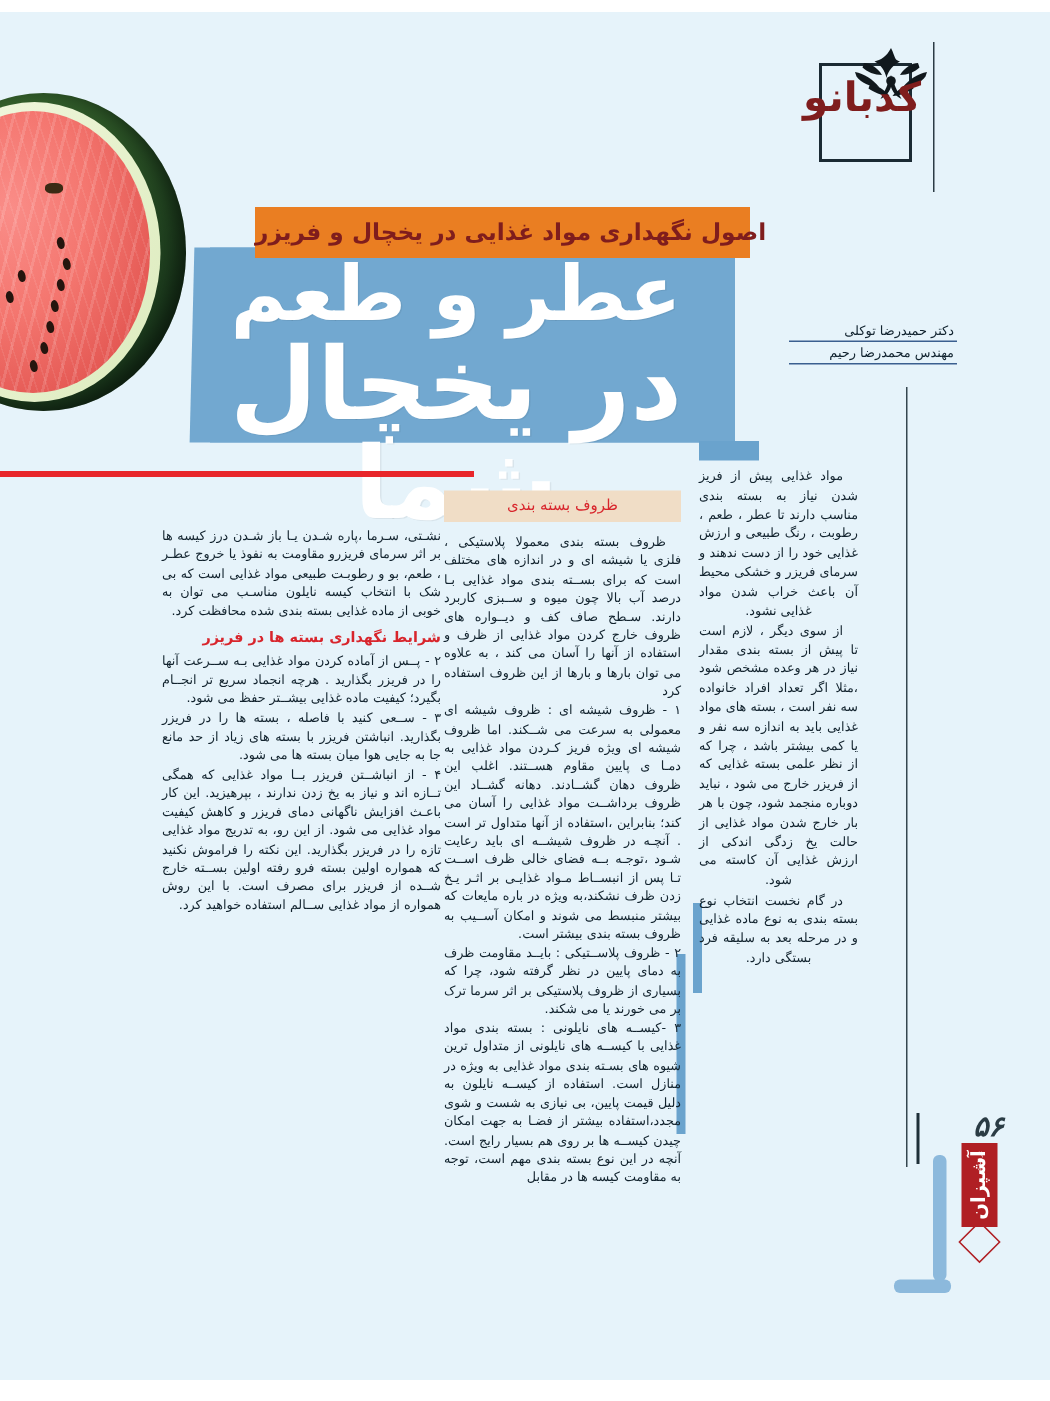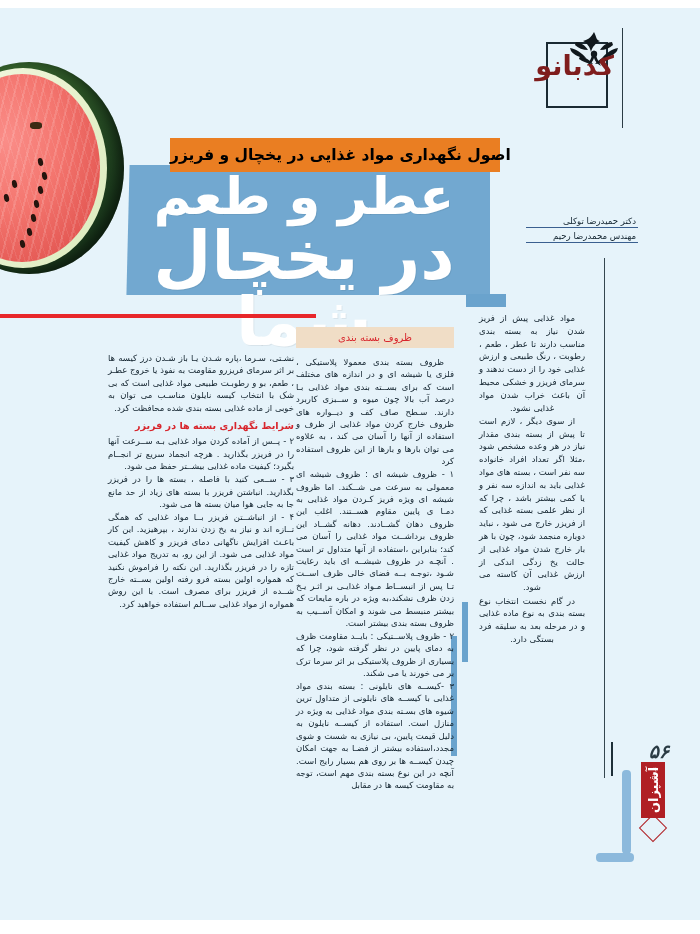--- a/index.html
+++ b/index.html
@@ -152,7 +152,7 @@
     padding-right: 8px;
   }
   .kicker-bar .kicker-text {
-    color: #000000;
+    color: #7f1d1d;
     font-size: 15.5px;
     font-weight: 700;
     direction: rtl;

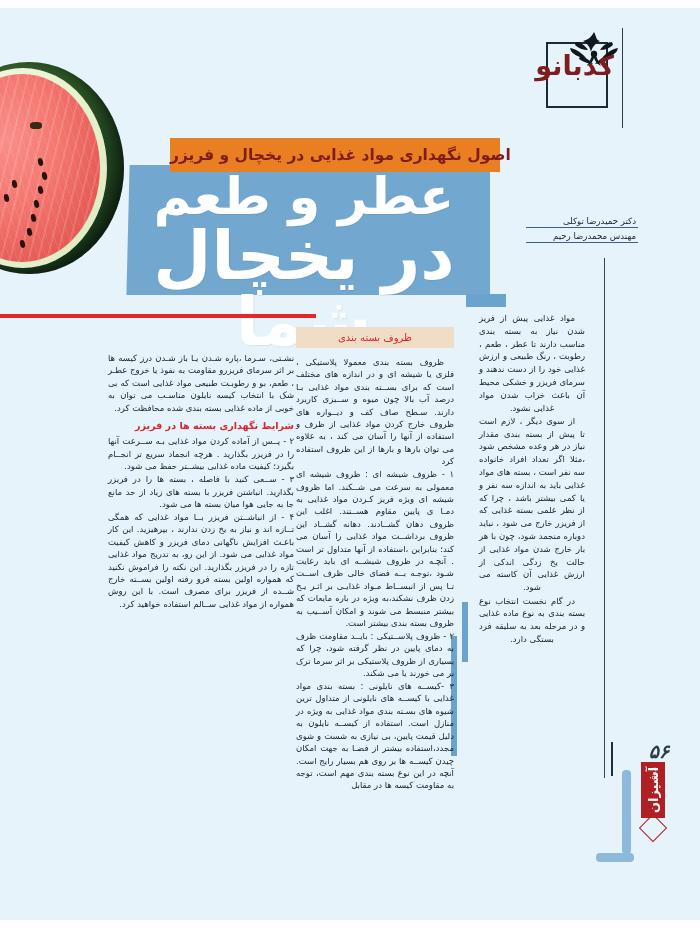--- a/index.html
+++ b/index.html
@@ -238,7 +238,7 @@
 
   .col-left   { left: 108px; top: 352px; width: 186px; height: 520px; }
   .col-mid    { left: 296px; top: 356px; width: 158px; height: 520px; }
-  .col-right  { left: 479px; top: 312px; width: 106px; height: 520px;
+  .col-right  { left: 466px; top: 312px; width: 106px; height: 520px;
                 text-align: justify; text-align-last: center; line-height: 12.8px; }
 
   .sec-head-red {

